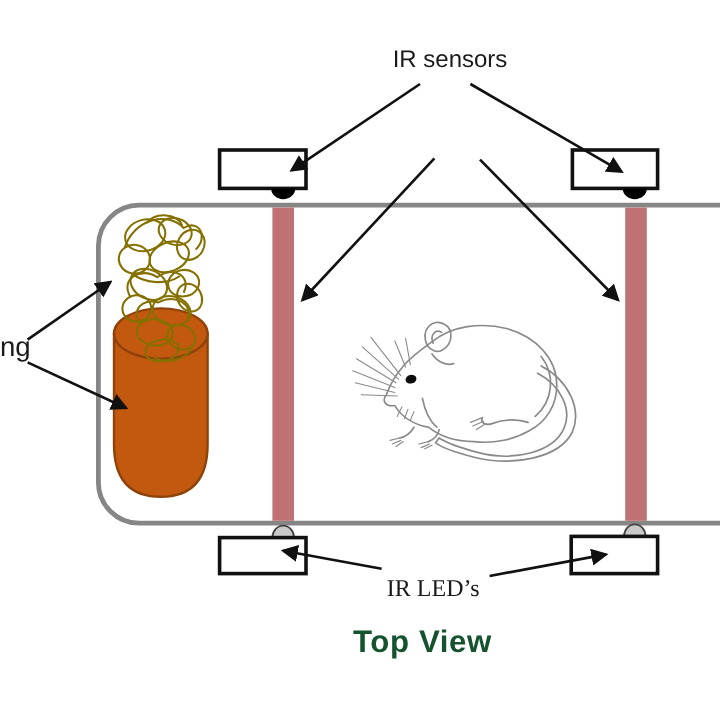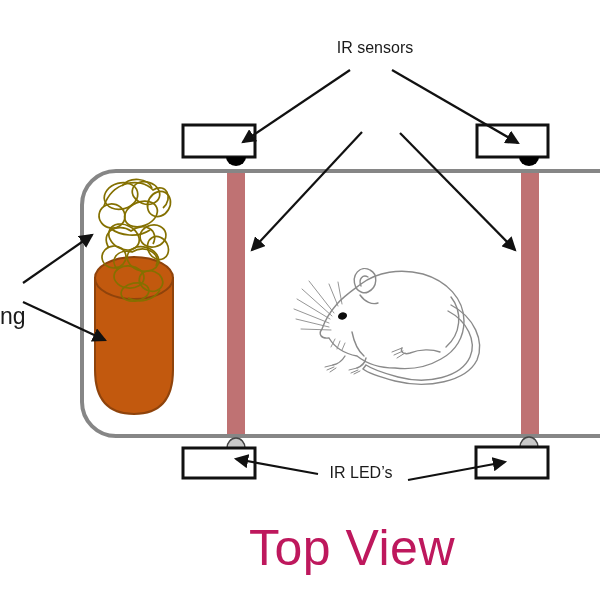--- a/index.html
+++ b/index.html
@@ -6,7 +6,7 @@
   #stage{position:relative;width:600px;height:600px;overflow:hidden;background:#fff;
          font-family:"Liberation Sans",sans-serif;color:#1a1a1a;}
   #scene{position:absolute;left:0;top:0;}
-  .label{position:absolute;white-space:nowrap;font-size:16px;color:#1a1a1a;
+  .label{position:absolute;white-space:nowrap;font-size:20px;color:#1a1a1a;
          transform:translateX(-50%);}
   .label.edge{transform:none;margin-top:27px;}
   #title{position:absolute;white-space:nowrap;font-weight:normal;font-size:50px;

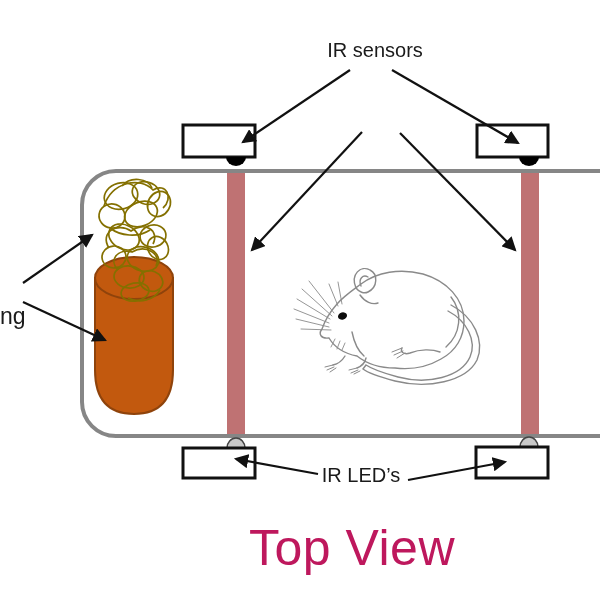--- a/index.html
+++ b/index.html
@@ -8,7 +8,7 @@
   #scene{position:absolute;left:0;top:0;}
   .label{position:absolute;white-space:nowrap;font-size:20px;color:#1a1a1a;
          transform:translateX(-50%);}
-  .label.edge{transform:none;margin-top:27px;}
+  .label.edge{transform:none;}
   #title{position:absolute;white-space:nowrap;font-weight:normal;font-size:50px;
          color:#be185d;transform:translateX(-50%);letter-spacing:0.5px;}
   .box{fill:#ffffff;stroke:#111111;stroke-width:3px;}

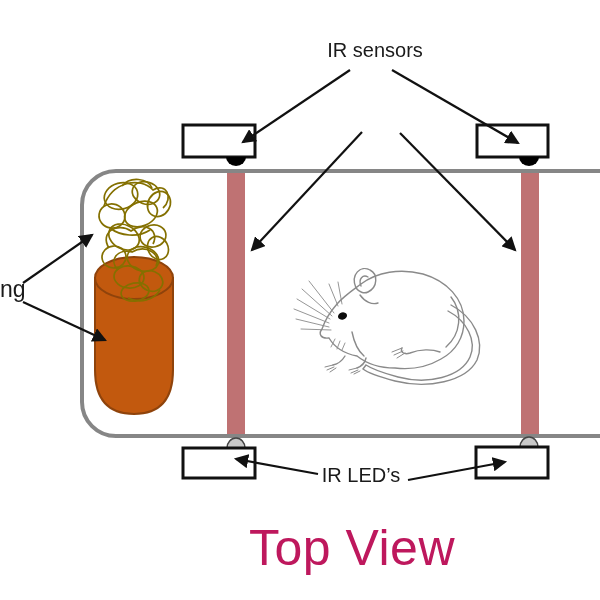--- a/index.html
+++ b/index.html
@@ -128,7 +128,7 @@
   </svg>
 
   <div class="label" style="left:375px;top:39px;">IR sensors</div>
-  <div class="label" style="left:361px;top:464px;">IR LED’s</div>
+  <div class="label" style="left:361px;top:480px;font-family:Liberation Serif, serif;">IR LED’s</div>
   <div class="label edge" style="left:0px;top:276px;font-size:23px;">ng</div>
   <div id="title" style="left:352px;top:519px;">Top View</div>
 </div>

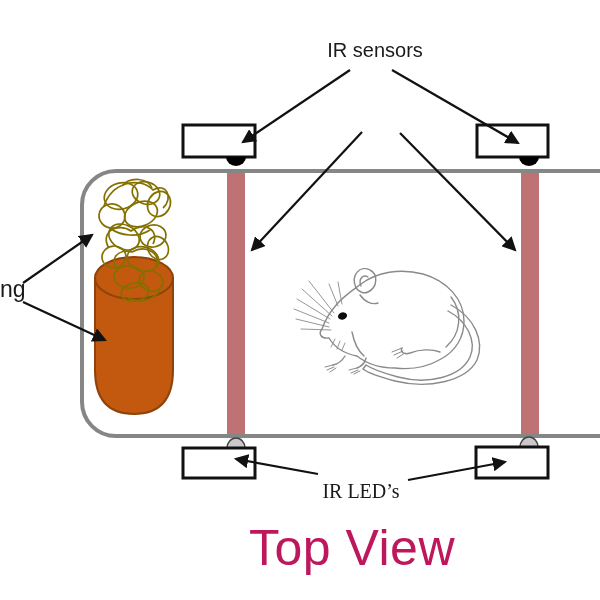--- a/index.html
+++ b/index.html
@@ -9,8 +9,8 @@
   .label{position:absolute;white-space:nowrap;font-size:20px;color:#1a1a1a;
          transform:translateX(-50%);}
   .label.edge{transform:none;}
-  #title{position:absolute;white-space:nowrap;font-weight:normal;font-size:50px;
-         color:#be185d;transform:translateX(-50%);letter-spacing:0.5px;}
+  #title{position:absolute;white-space:nowrap;font-weight:bold;font-size:26px;
+         color:#14532d;transform:translateX(-50%);letter-spacing:0.5px;}
   .box{fill:#ffffff;stroke:#111111;stroke-width:3px;}
   .mousefill{fill:#ffffff;}
   #ah path{fill:#111111;stroke:none;}

